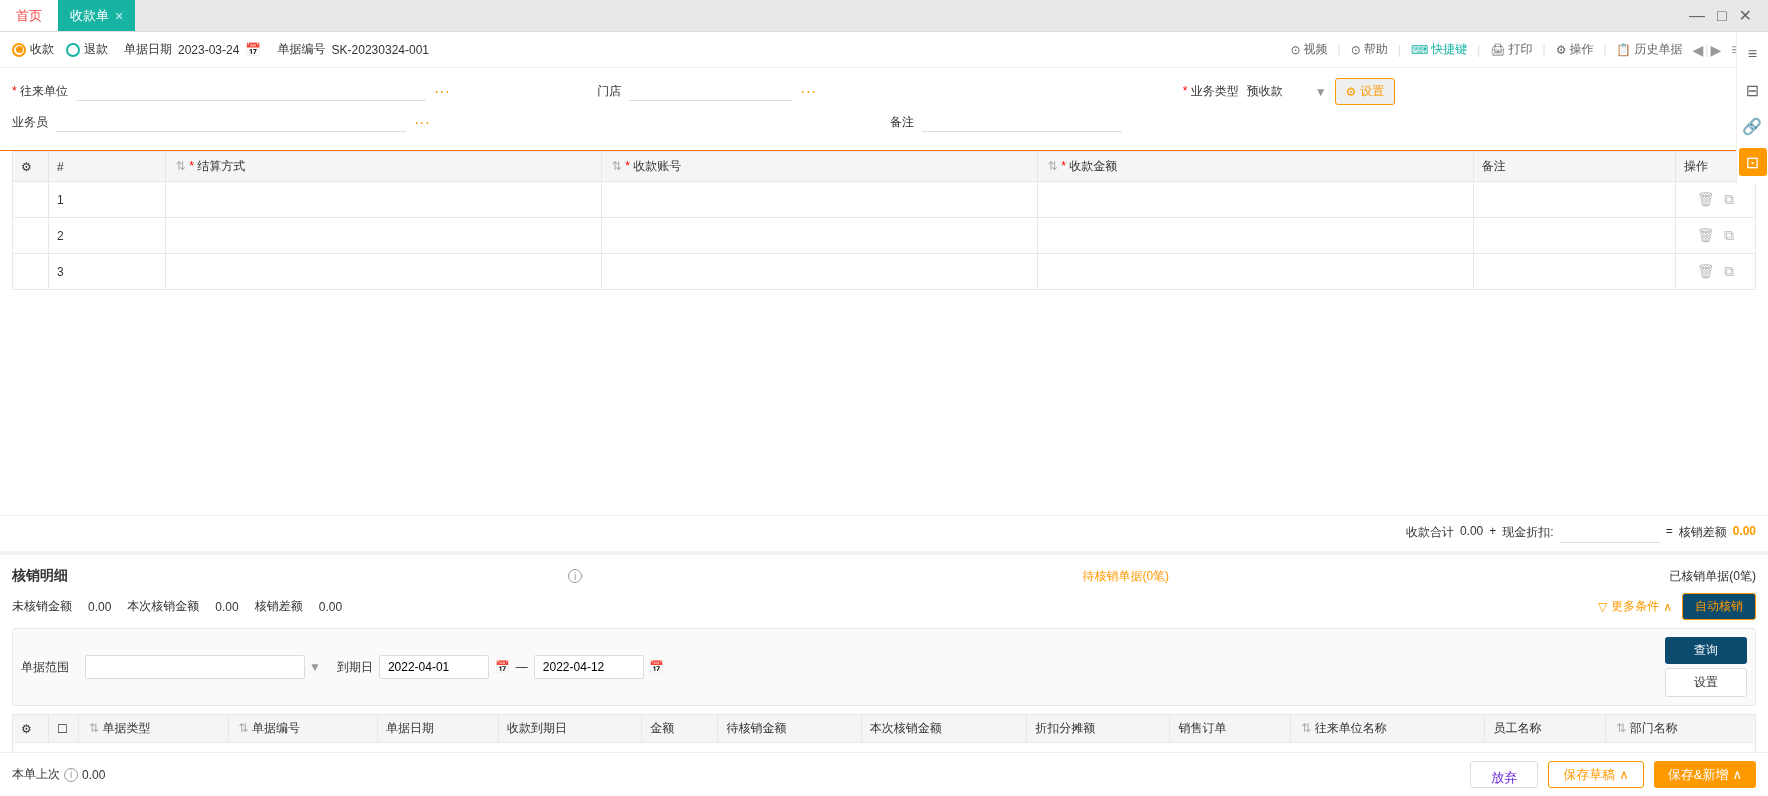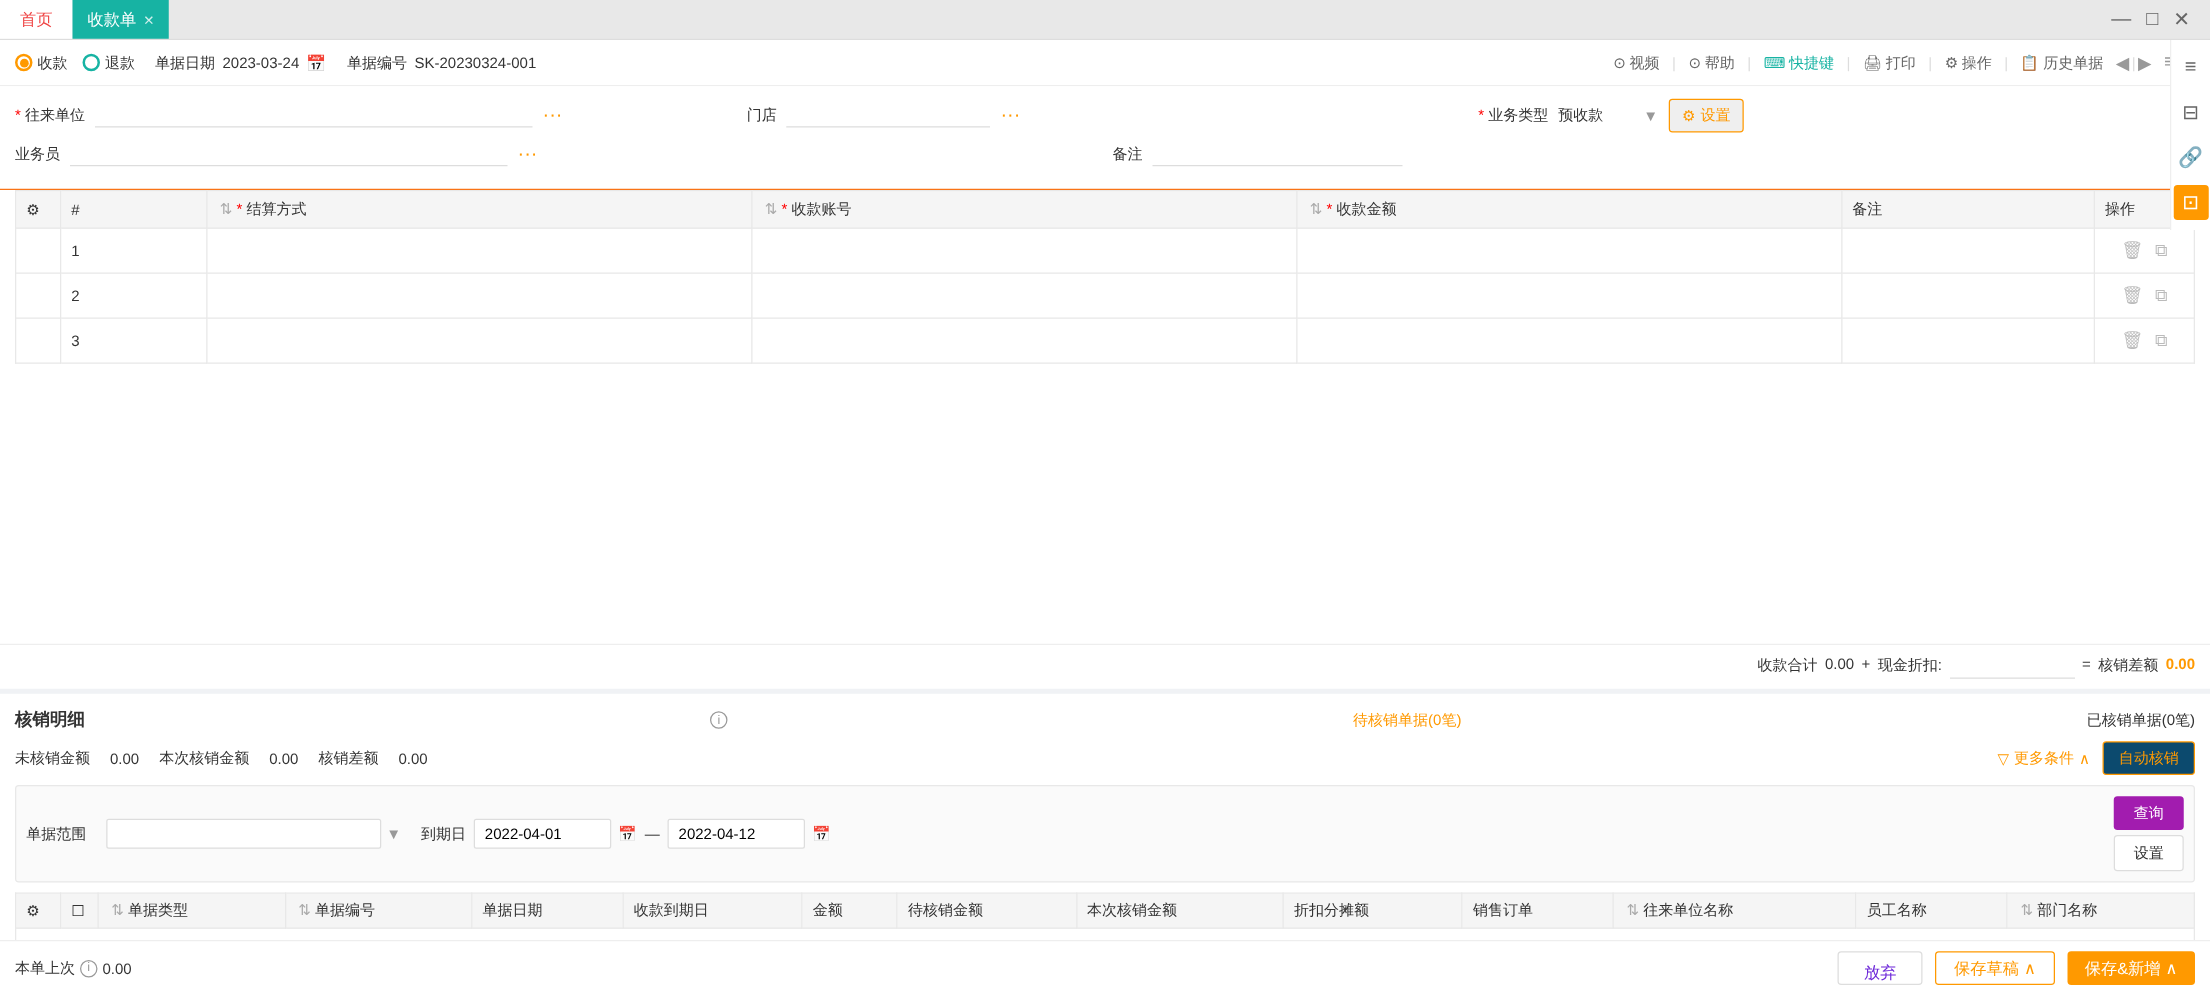--- a/index.html
+++ b/index.html
@@ -78,7 +78,7 @@
     .filter-date { display: flex; align-items: center; gap: 6px; }
     .date-input { border: 1px solid #ddd; padding: 4px 8px; width: 110px; font-size: 12px; outline: none; border-radius: 2px; }
     .cal-icon { color: #999; cursor: pointer; }
-    .query-btn { background: #a21caf; color: #fff; border: none; padding: 5px 16px; border-radius: 3px; cursor: pointer; font-size: 12px; }
+    .query-btn { background: #0c4a6e; color: #fff; border: none; padding: 5px 29px; border-radius: 3px; cursor: pointer; font-size: 12px; }
     .settings-btn2 { background: #fff; border: 1px solid #ddd; color: #333; padding: 5px 14px; border-radius: 3px; cursor: pointer; font-size: 12px; }
     .filter-btns { display: flex; flex-direction: column; gap: 4px; margin-left: auto; }
 

